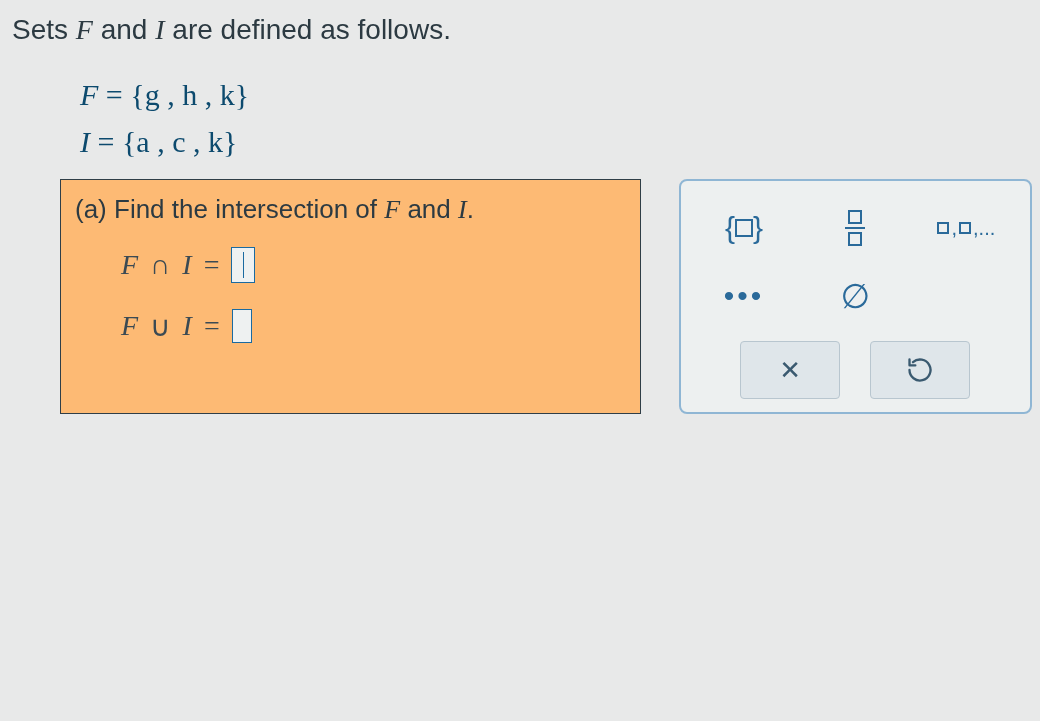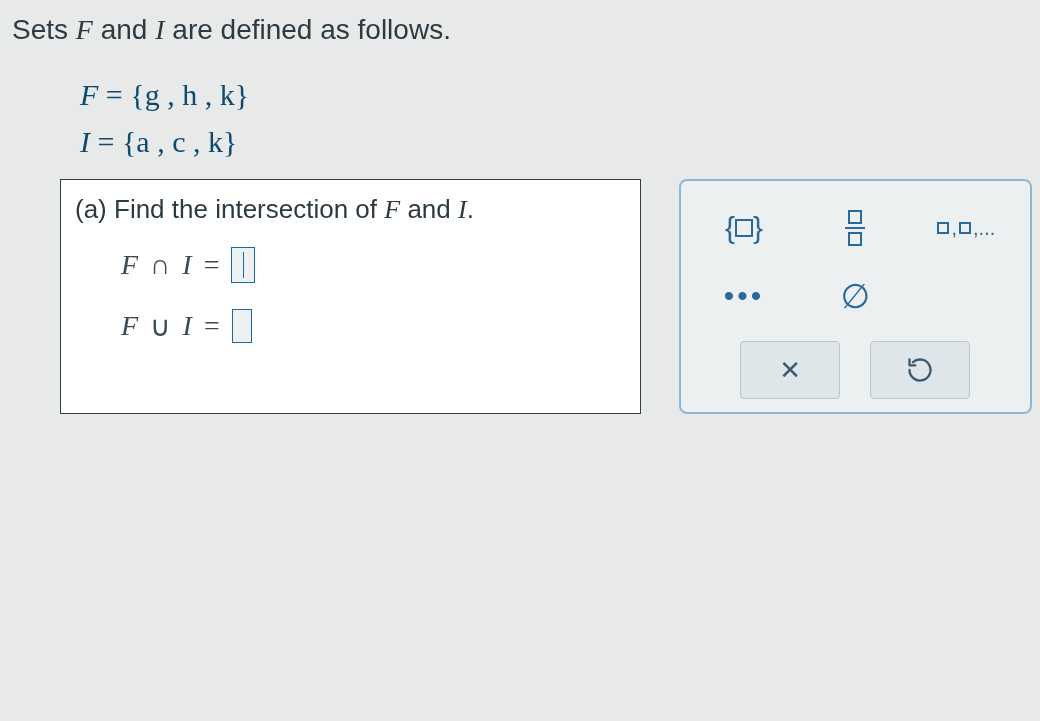--- a/index.html
+++ b/index.html
@@ -50,7 +50,7 @@
     border: 1px solid #2f3e47;
     width: 588px;
     padding: 14px 18px 44px 14px;
-    background: #ffffff;
+    background: #fdba74;
   }
   .part {
     margin-bottom: 26px;

